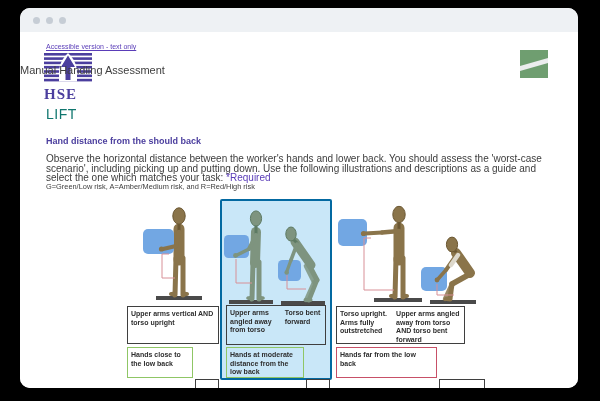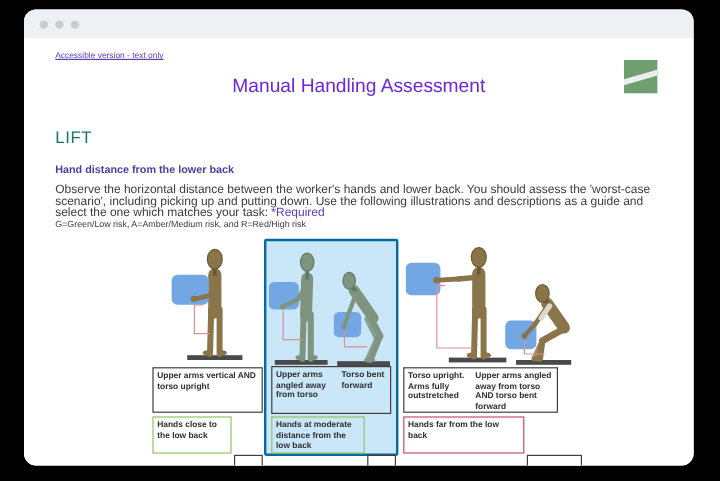--- a/index.html
+++ b/index.html
@@ -35,8 +35,8 @@
     font-size:15px; letter-spacing:1px; color:#4b3e9e; line-height:14px;
   }
   .app-title{
-    left:0; right:0; top:32px; text-align:center;
-    font-size:16px; color:#6d28d9;
+    left:0; right:0; top:32px; 
+    font-size:11px; color:#404040;
   }
   .flag{ left:500px; top:18px; }
   .section-title{ left:26px; top:74px; font-size:14px; color:#0f766e; letter-spacing:.5px; }

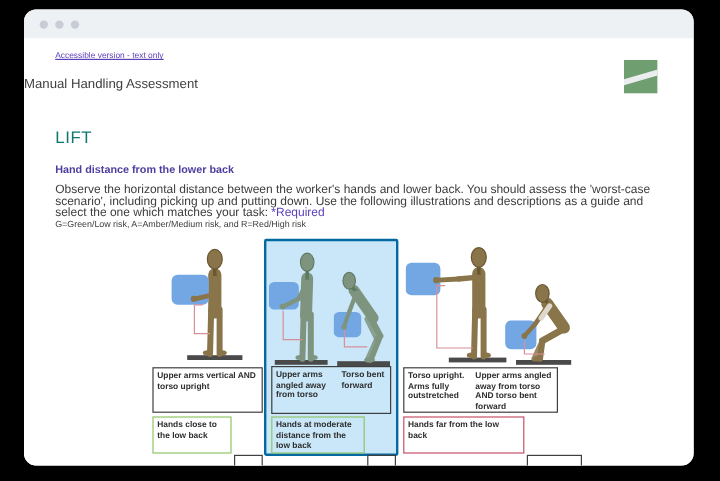--- a/index.html
+++ b/index.html
@@ -89,6 +89,22 @@
 
     <a class="abs link">Accessible version - text only</a>
 
+    <div class="abs logo">
+      <svg width="48" height="30" viewBox="0 0 48 30">
+        <g fill="#4b3e9e">
+          <rect x="0" y="0" width="48" height="2.6"></rect>
+          <rect x="0" y="4.3" width="48" height="2.6"></rect>
+          <rect x="0" y="8.6" width="48" height="2.6"></rect>
+          <rect x="0" y="12.9" width="48" height="2.6"></rect>
+          <rect x="0" y="17.2" width="48" height="2.6"></rect>
+          <rect x="0" y="21.5" width="48" height="2.6"></rect>
+          <rect x="0" y="25.8" width="48" height="2.6"></rect>
+        </g>
+        <path d="M24 0 C30 6 33 12 33 20 L33 28.4 L15 28.4 L15 20 C15 12 18 6 24 0 Z" fill="#fff"></path>
+        <path d="M24 2.5 L31 14 L26.5 14 L26.5 27 L21.5 27 L21.5 14 L17 14 Z" fill="#4b3e9e"></path>
+      </svg>
+      <div class="logo-text">HSE</div>
+    </div>
 
     <div class="abs app-title">Manual Handling Assessment</div>
 

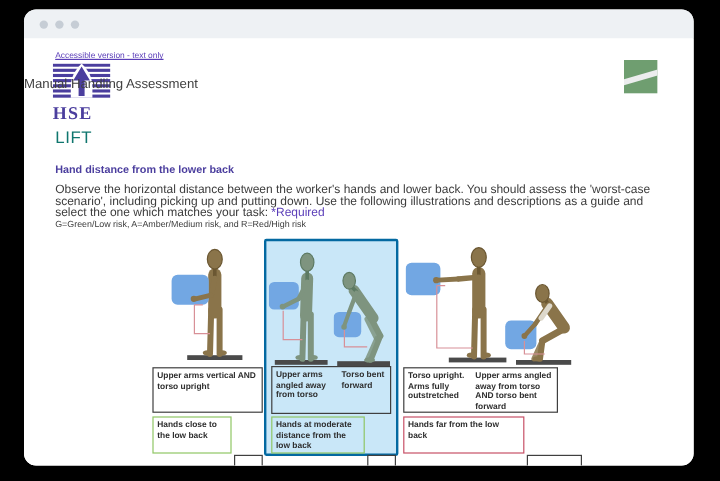--- a/index.html
+++ b/index.html
@@ -114,7 +114,7 @@
     </svg>
 
     <div class="abs section-title">LIFT</div>
-    <div class="abs question-title">Hand distance from the lower back</div>
+    <div class="abs question-title">Hand distance from the should back</div>
 
     <div class="abs instructions"><span>Observe the horizontal distance between the worker's hands and lower back. You should assess the 'worst-case scenario', including picking up and putting down. Use the following illustrations and descriptions as a guide and select the one which matches your task:</span>
       <span class="required">*Required</span>

